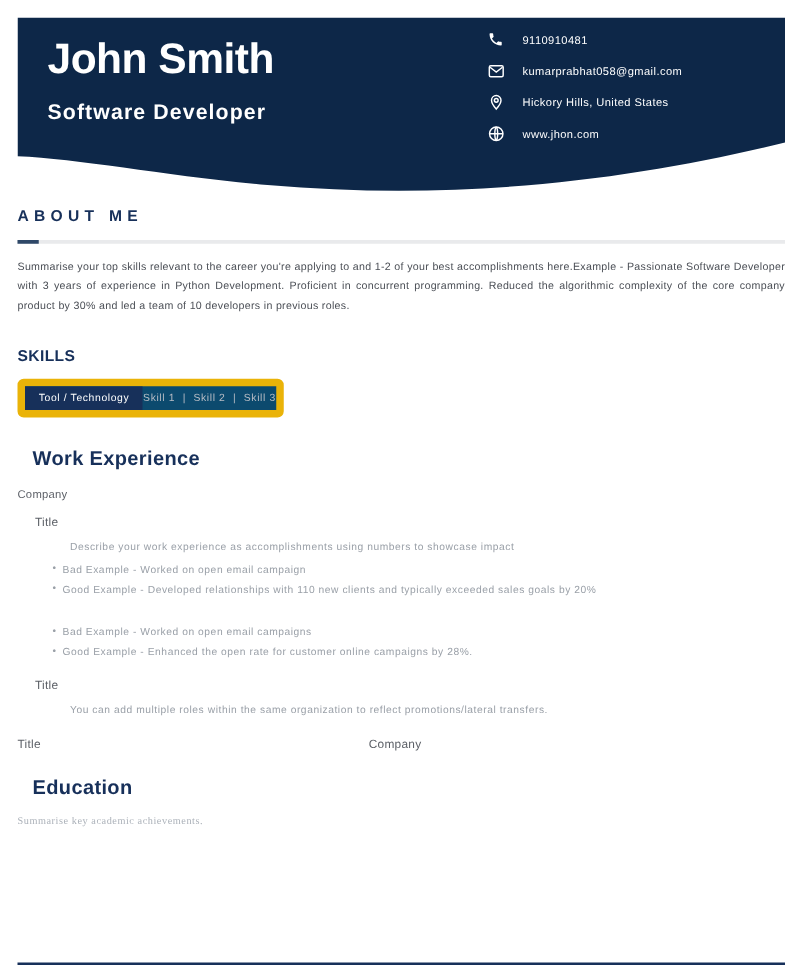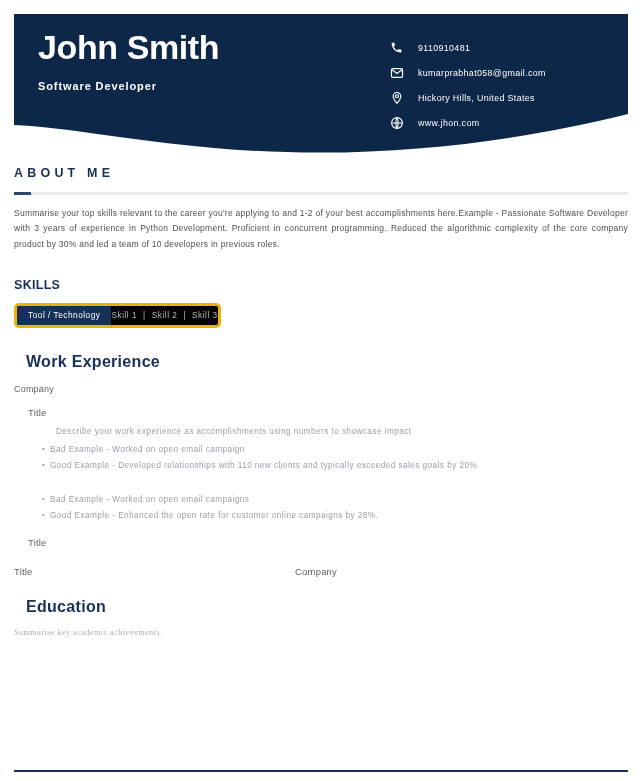--- a/index.html
+++ b/index.html
@@ -65,7 +65,7 @@
   }
   .header-right {
     flex: 1;
-    padding-top: 22px;
+    padding-top: 6px;
   }
   .contact-row {
     display: flex;

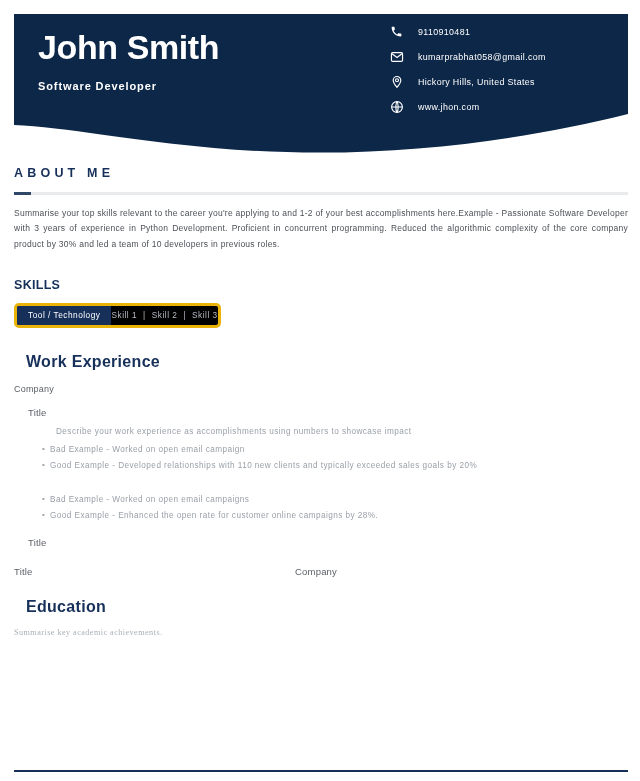--- a/index.html
+++ b/index.html
@@ -57,7 +57,7 @@
   }
   .person-role {
     color: #ffffff;
-    font-size: 11px;
+    font-size: 17px;
     font-weight: bold;
     letter-spacing: 0.9px;
     margin-top: 12px;

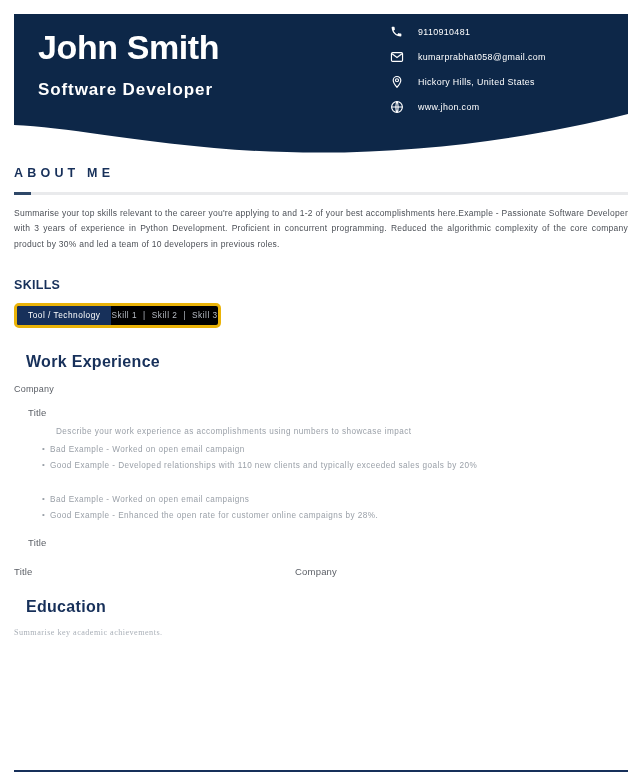--- a/index.html
+++ b/index.html
@@ -151,10 +151,10 @@
     display: inline-flex;
     align-items: stretch;
     margin-top: 11px;
-    border: 3px solid #eab308;
+    border: 6px solid #eab308;
     border-radius: 5px;
     overflow: hidden;
-    background: #000000;
+    background: #0c4a6e;
     height: 19px;
   }
   .skill-pill-label {

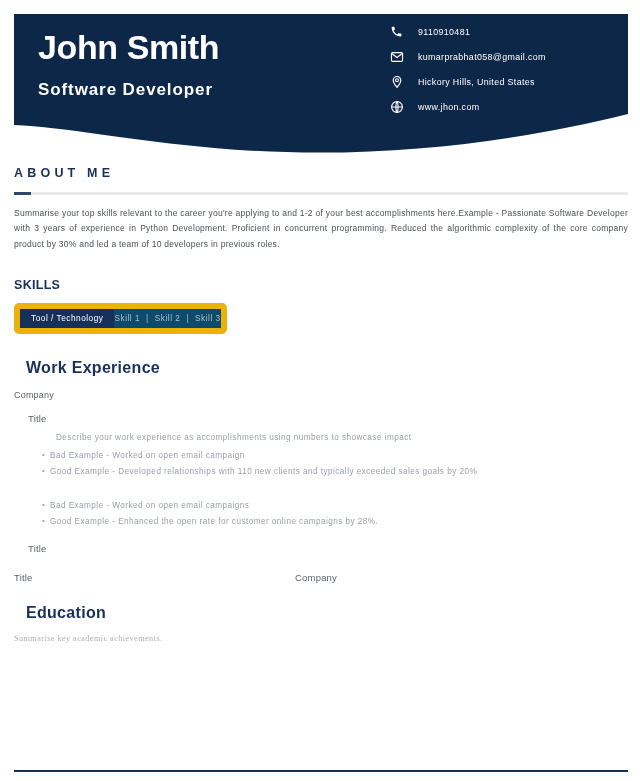--- a/index.html
+++ b/index.html
@@ -371,6 +371,7 @@
 
     <div class="work-role">
       <div class="work-title">Title</div>
+      <div class="work-desc">You can add multiple roles within the same organization to reflect promotions/lateral transfers.</div>
     </div>
 
     <div class="work-tail">

